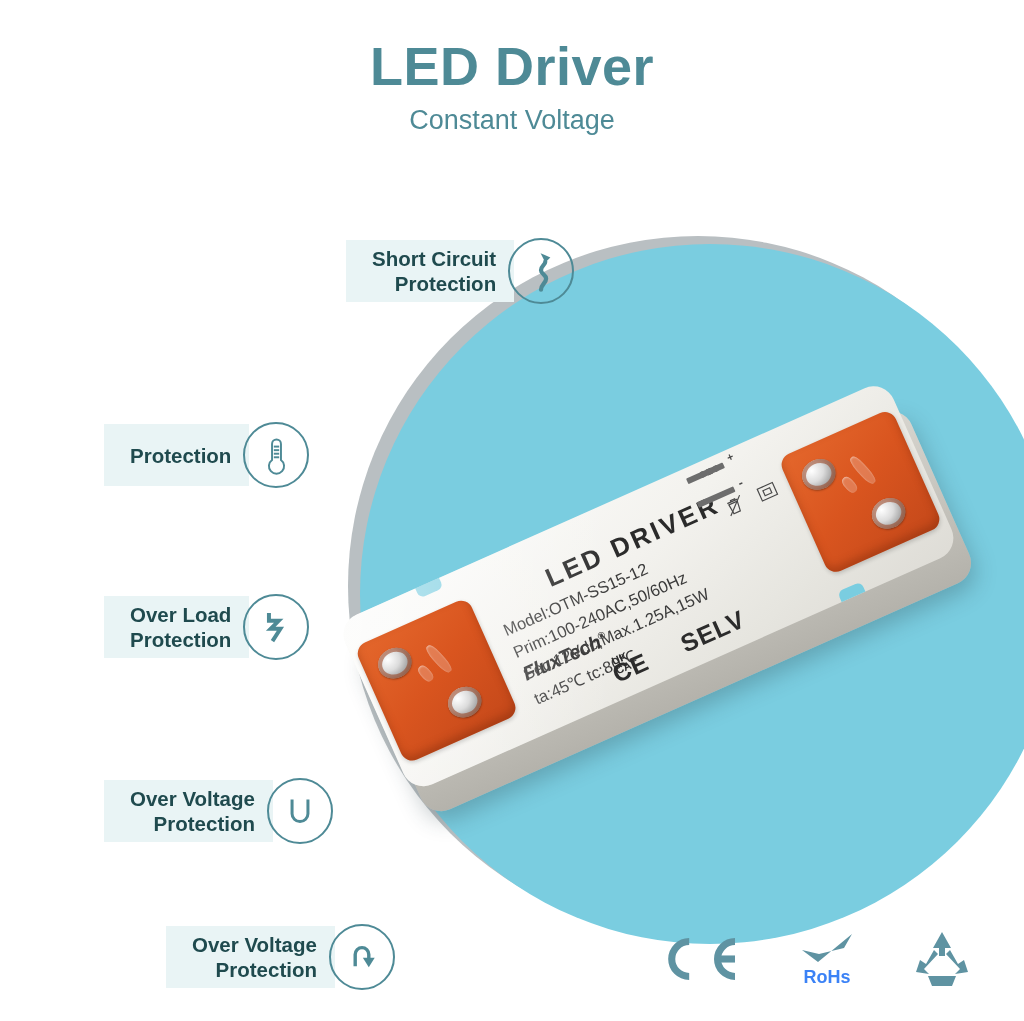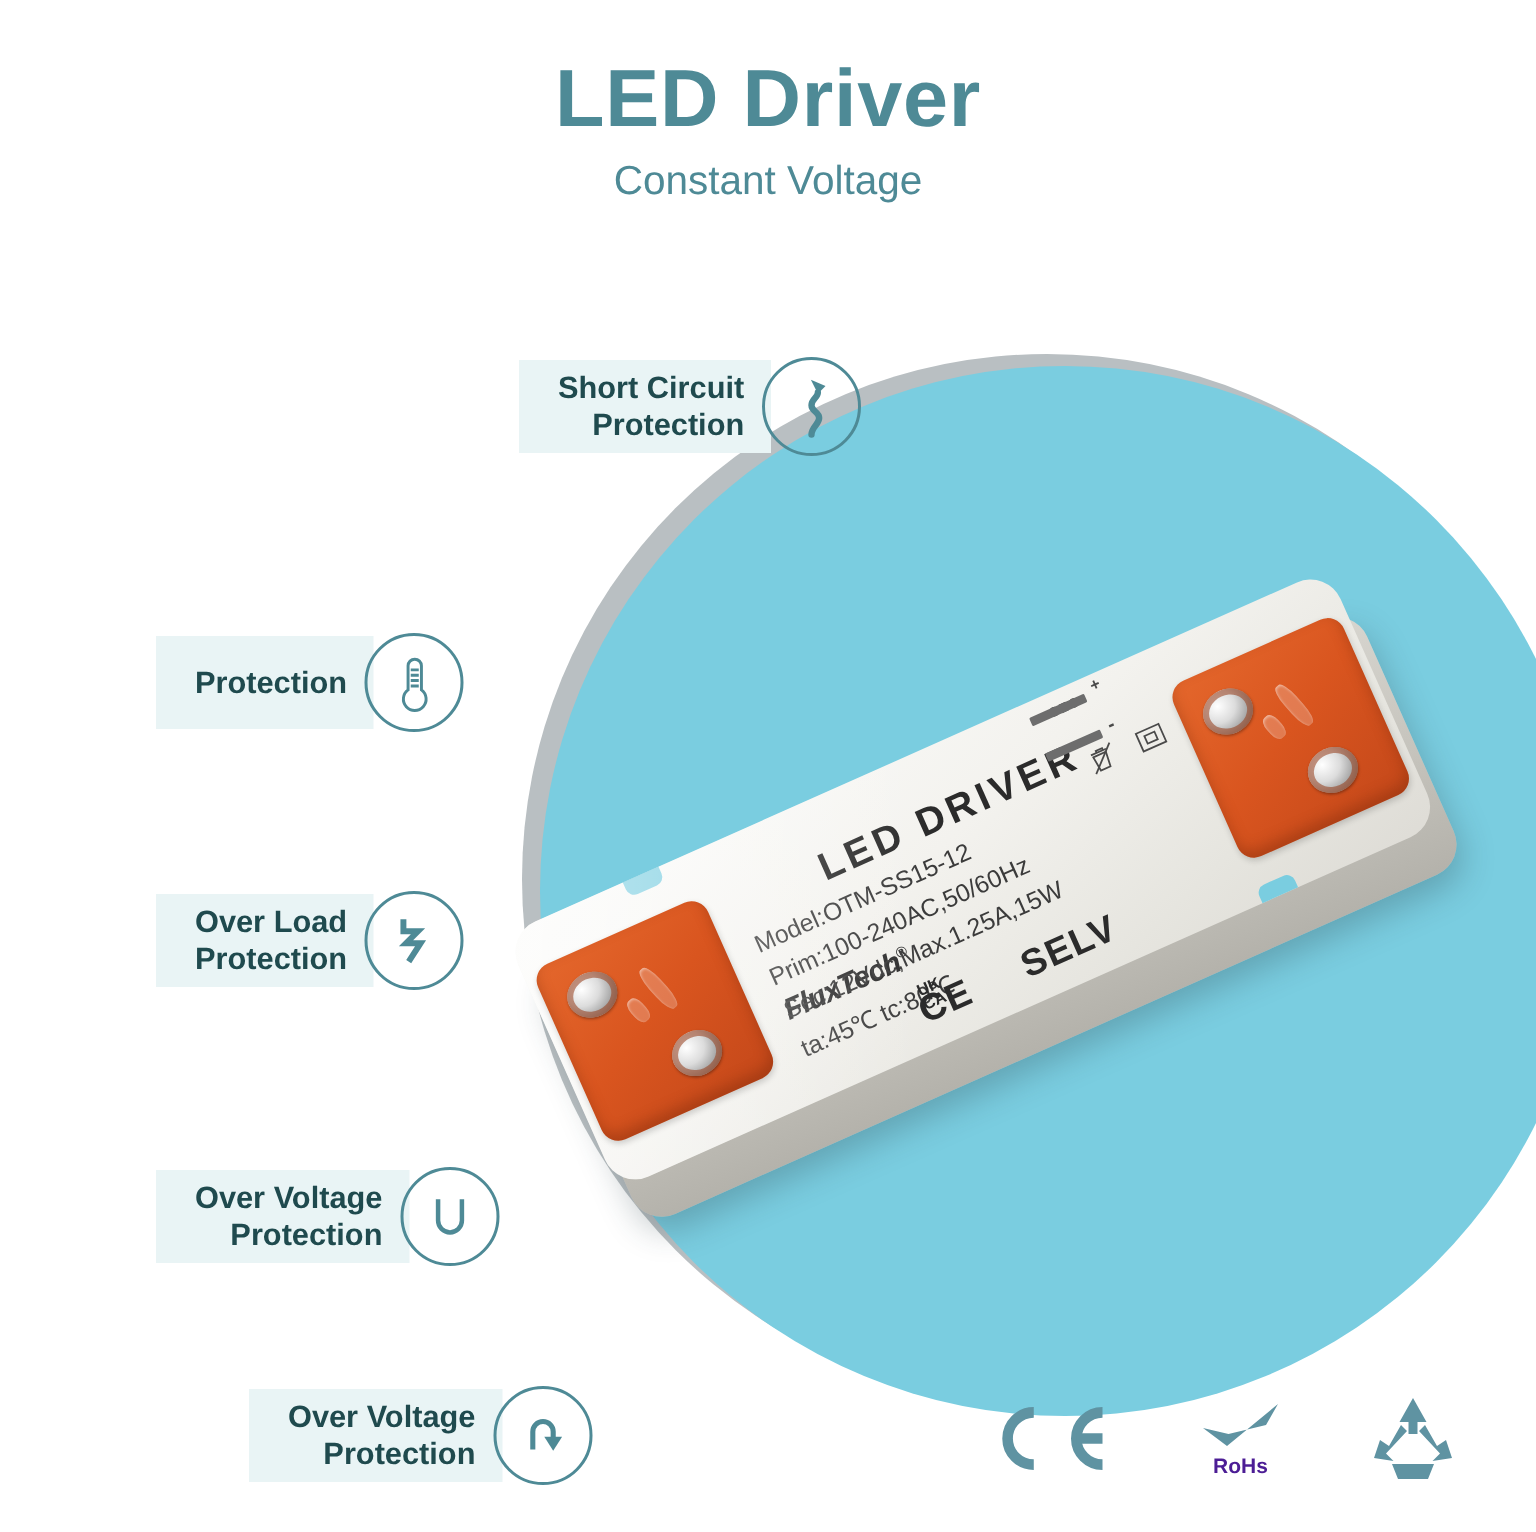--- a/index.html
+++ b/index.html
@@ -162,7 +162,7 @@
   }
   .cert{display:flex;flex-direction:column;align-items:center;}
   .cert .cap{
-    font-size:14px;color:#4c1d95;font-weight:bold;margin-top:1px;
+    font-size:18px;color:#3b82f6;font-weight:bold;margin-top:1px;
     font-family:"Liberation Sans",sans-serif;
   }
 </style>

